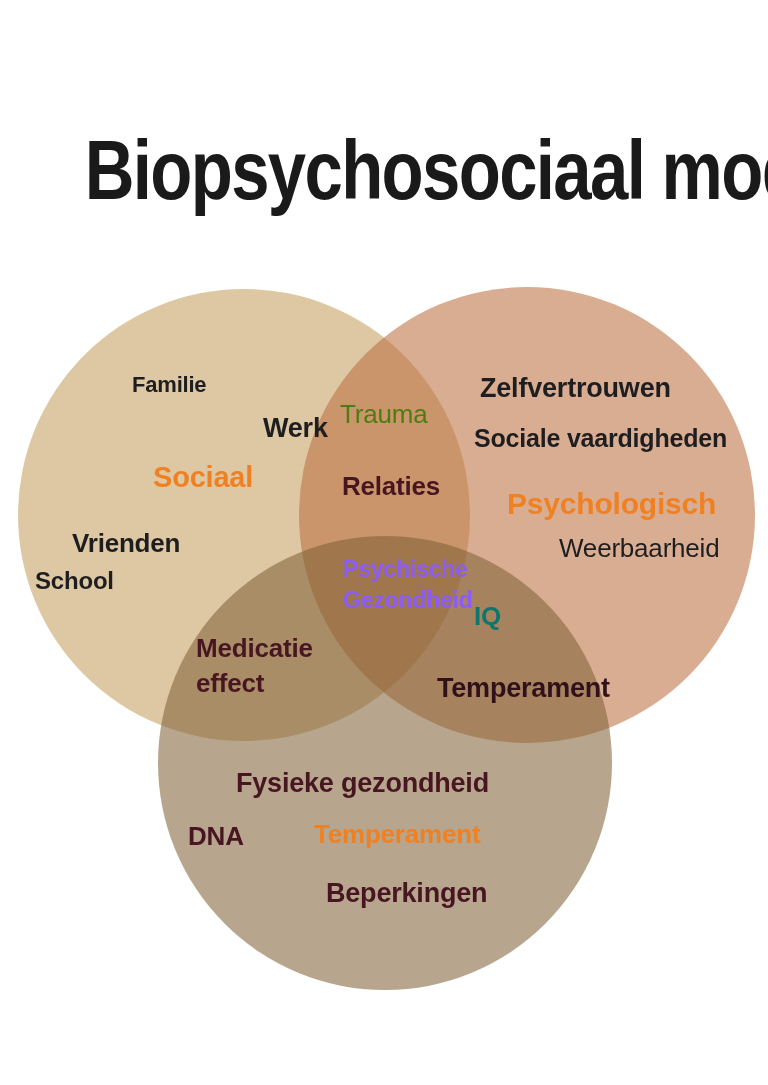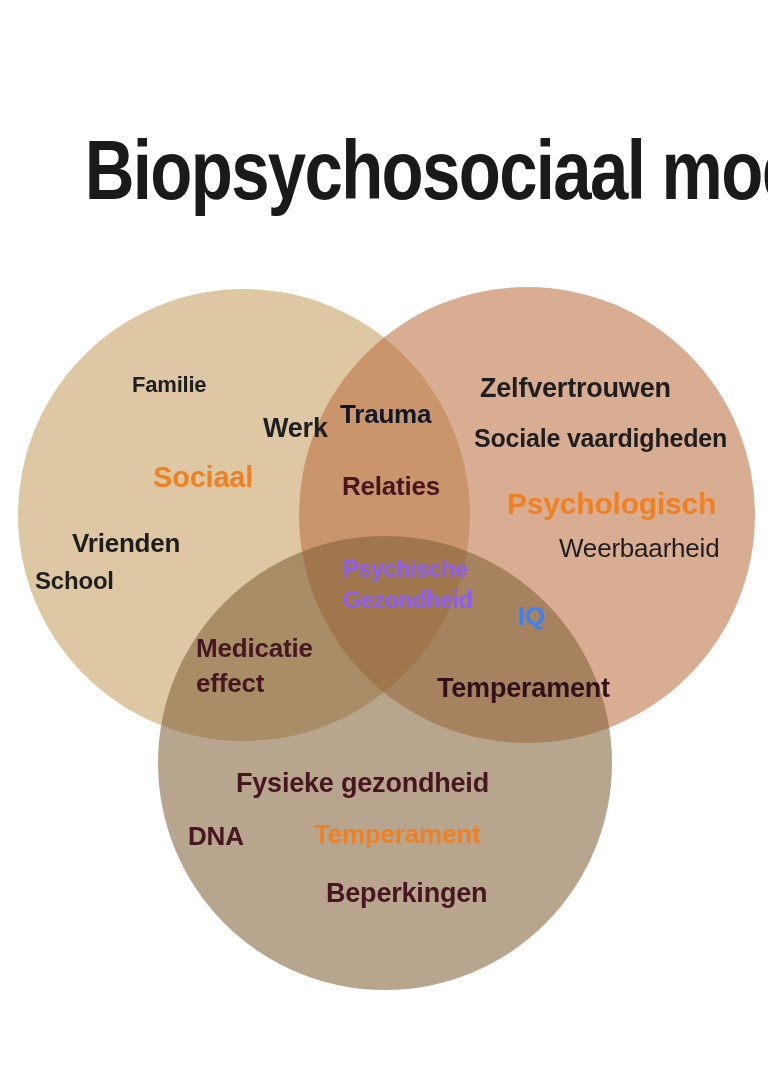--- a/index.html
+++ b/index.html
@@ -53,7 +53,7 @@
       <div class="vlabel" style="left: 153px; top: 458px; font-size: 29px; font-weight: 700; color: rgb(240, 129, 34);">Sociaal</div>
       <div class="vlabel" style="left: 72px; top: 526px; font-size: 26px; font-weight: 600; color: rgb(30, 30, 32);">Vrienden</div>
       <div class="vlabel" style="left: 35px; top: 565px; font-size: 24px; font-weight: 600; color: rgb(30, 30, 32);">School</div>
-      <div class="vlabel" style="left: 340px; top: 397px; font-size: 26px; font-weight: 700; color: #0f172a;">Trauma</div>
+      <div class="vlabel" style="left: 340px; top: 397px; font-size: 26px; font-weight: 400; color: #4d7c0f;">Trauma</div>
       <div class="vlabel" style="left: 342px; top: 469px; font-size: 26px; font-weight: 700; color: rgb(71, 22, 33);">Relaties</div>
       <div class="vlabel" style="left: 480px; top: 370px; font-size: 27px; font-weight: 600; color: rgb(30, 30, 32);">Zelfvertrouwen</div>
       <div class="vlabel" style="left: 474px; top: 421px; font-size: 25px; font-weight: 600; color: rgb(30, 30, 32);">Sociale vaardigheden</div>

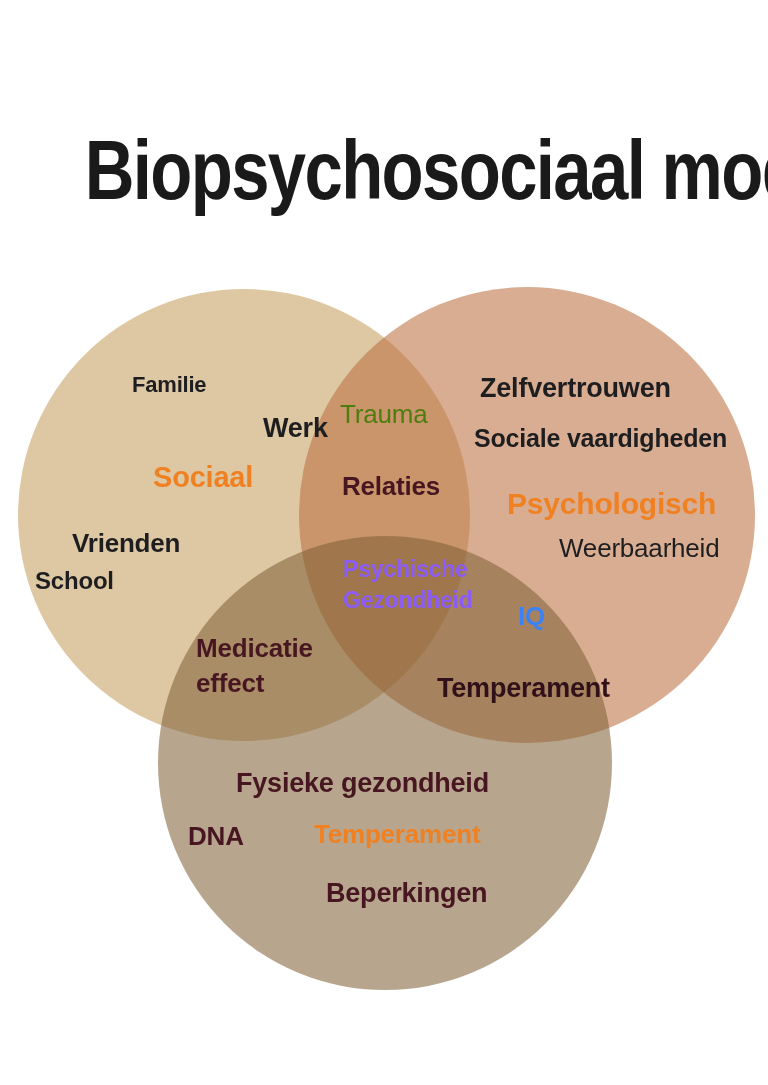--- a/index.html
+++ b/index.html
@@ -61,7 +61,7 @@
       <div class="vlabel" style="left: 511px; top: 531px; font-size: 26px; font-weight: 400; color: rgb(30, 30, 32); margin-left: 48px;">Weerbaarheid</div>
       <div class="vlabel" style="left: 343px; top: 554px; font-size: 23px; font-weight: 600; color: #8b5cf6;">Psychische
 Gezondheid</div>
-      <div class="vlabel" style="left: 474px; top: 599px; font-size: 26px; font-weight: 600; color: #3b82f6; margin-left: 44px;">IQ</div>
+      <div class="vlabel" style="left: 474px; top: 599px; font-size: 26px; font-weight: 600; color: #0f766e;">IQ</div>
       <div class="vlabel" style="left: 196px; top: 631px; font-size: 26px; font-weight: 700; color: rgb(71, 22, 33);">Medicatie
 effect</div>
       <div class="vlabel" style="left: 437px; top: 670px; font-size: 27px; font-weight: 600; color: rgb(48, 17, 25);">Temperament</div>

